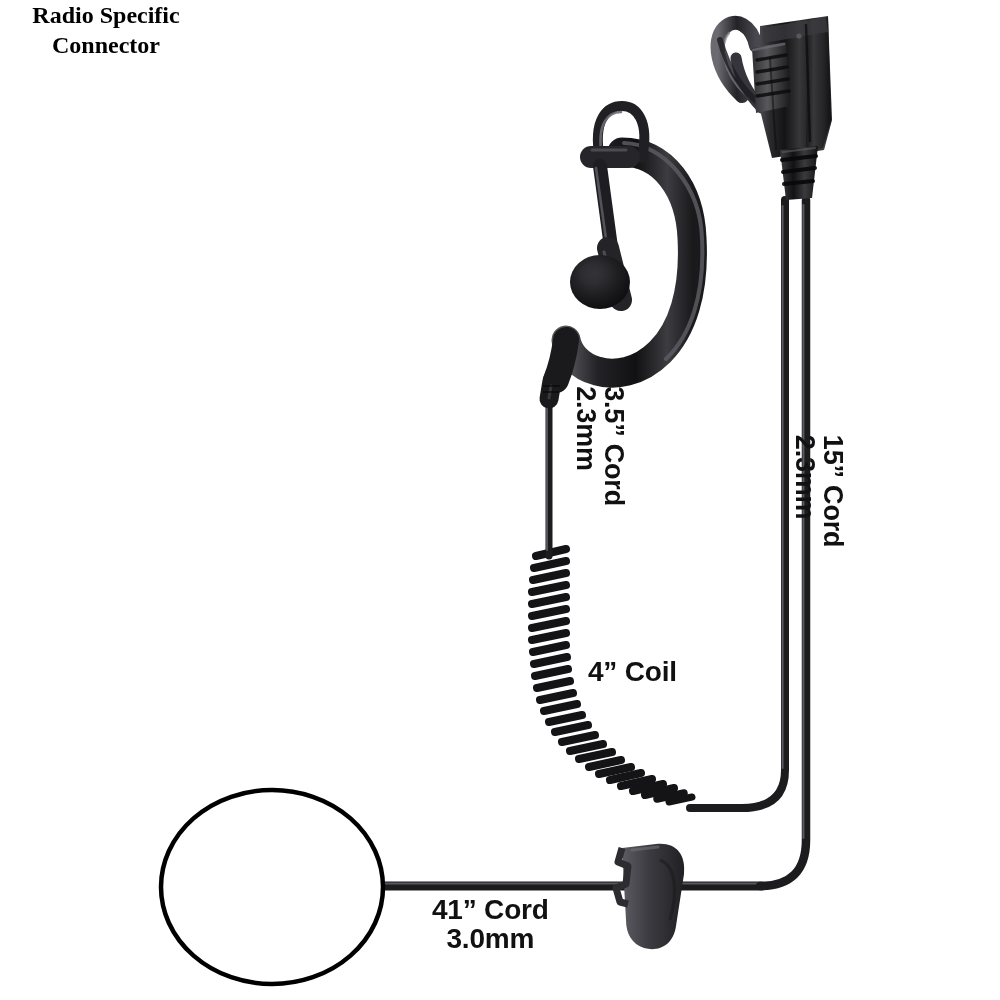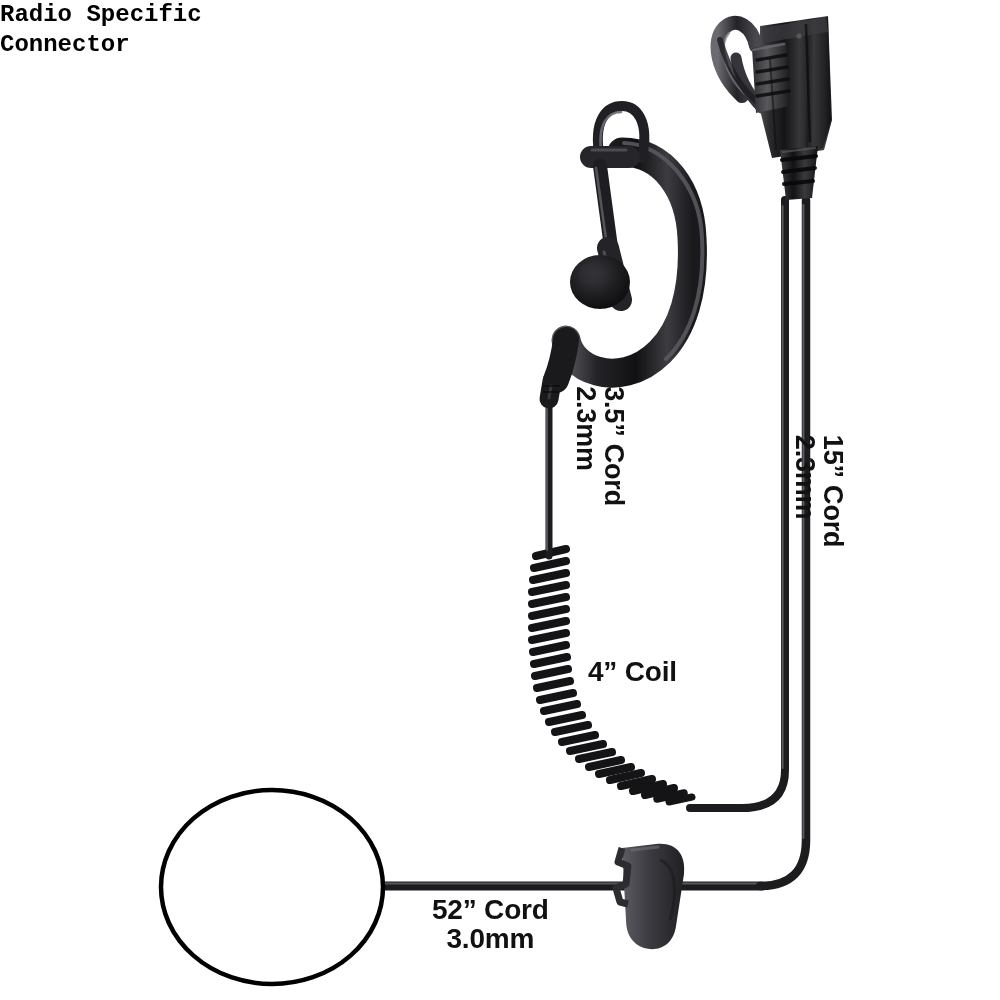--- a/index.html
+++ b/index.html
@@ -66,7 +66,8 @@
     left: 167px;
     top: 840px;
     width: 212px;
-    font-family: Liberation Mono, monospace;
+    text-align: center;
+    font-family: Liberation Serif, serif;
     font-size: 24px;
     font-weight: bold;
     letter-spacing: 0px;

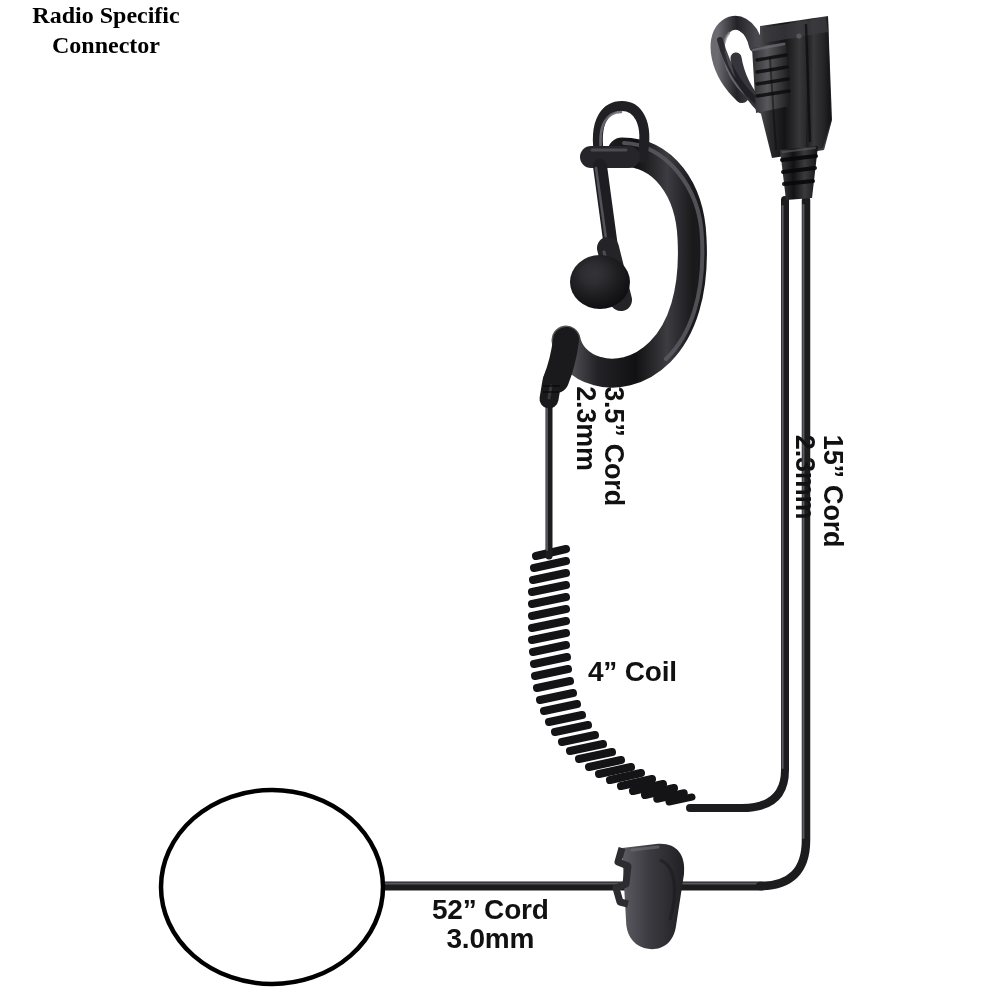--- a/index.html
+++ b/index.html
@@ -313,7 +313,7 @@
   </div>
 
   <div class="lbl" id="lbl-cord-28">
-    <span class="ln">52” Cord</span>
+    <span class="ln">41” Cord</span>
     <span class="ln">3.0mm</span>
   </div>
 

